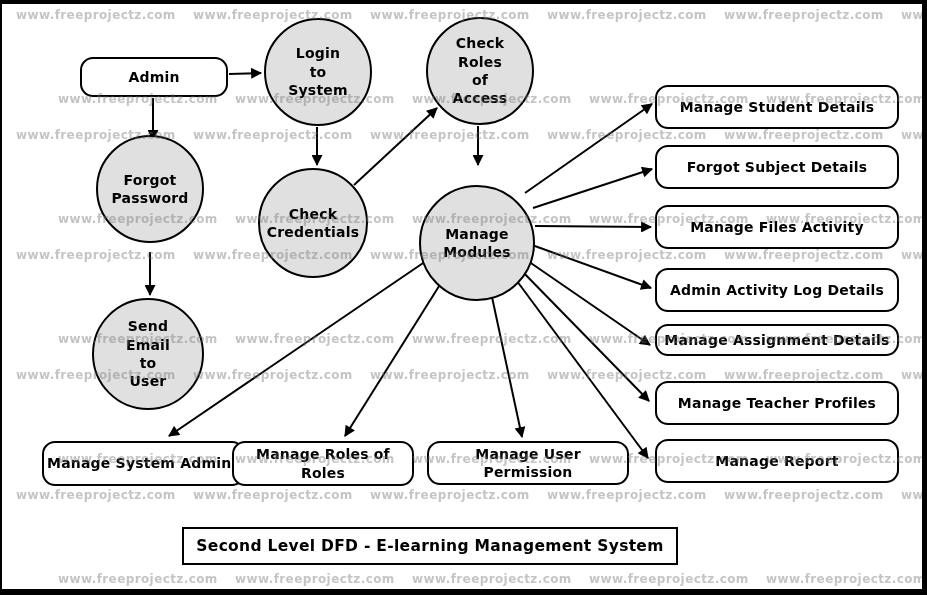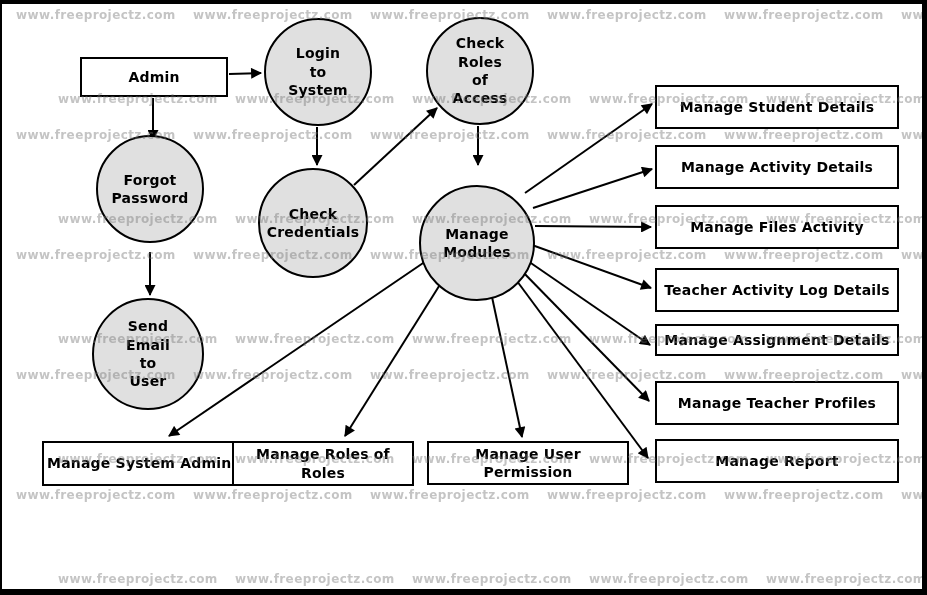--- a/index.html
+++ b/index.html
@@ -49,6 +49,7 @@
     color: #000;
     white-space: pre-line;
     z-index: 10;
+    border-radius: 13px;
   }
   .node.circle {
     background: #e0e0e0;

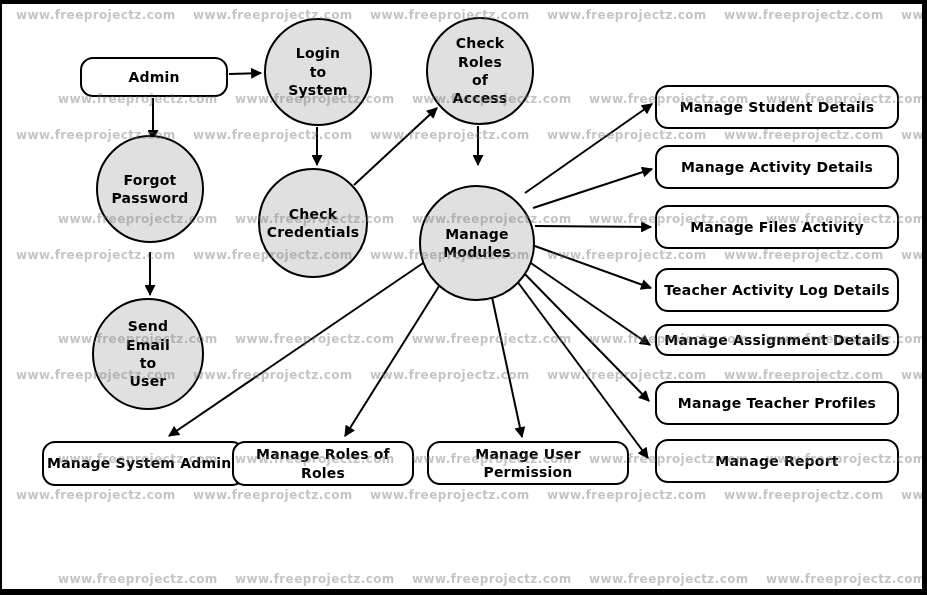--- a/index.html
+++ b/index.html
@@ -139,7 +139,7 @@
 to
 User</div>
       <div class="node rect" style="left: 655px; top: 85px; width: 244px; height: 44px;">Manage Student Details</div>
-      <div class="node rect" style="left: 655px; top: 145px; width: 244px; height: 44px;">Manage Activity Details</div>
+      <div class="node rect" style="left: 655px; top: 145px; width: 244px; height: 44px;">Forgot Subject Details</div>
       <div class="node rect" style="left: 655px; top: 205px; width: 244px; height: 44px;">Manage Files Activity</div>
       <div class="node rect" style="left: 655px; top: 268px; width: 244px; height: 44px;">Teacher Activity Log Details</div>
       <div class="node rect" style="left: 655px; top: 324px; width: 244px; height: 32px;">Manage Assignment Details</div>

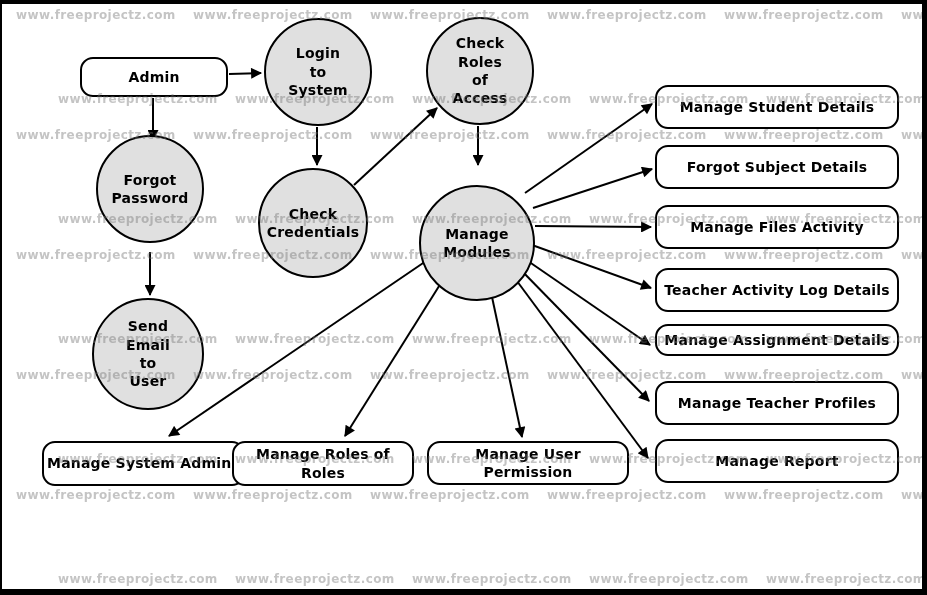--- a/index.html
+++ b/index.html
@@ -141,7 +141,7 @@
       <div class="node rect" style="left: 655px; top: 85px; width: 244px; height: 44px;">Manage Student Details</div>
       <div class="node rect" style="left: 655px; top: 145px; width: 244px; height: 44px;">Forgot Subject Details</div>
       <div class="node rect" style="left: 655px; top: 205px; width: 244px; height: 44px;">Manage Files Activity</div>
-      <div class="node rect" style="left: 655px; top: 268px; width: 244px; height: 44px;">Teacher Activity Log Details</div>
+      <div class="node rect" style="left: 655px; top: 268px; width: 244px; height: 44px;">Admin Activity Log Details</div>
       <div class="node rect" style="left: 655px; top: 324px; width: 244px; height: 32px;">Manage Assignment Details</div>
       <div class="node rect" style="left: 655px; top: 381px; width: 244px; height: 44px;">Manage Teacher Profiles</div>
       <div class="node rect" style="left: 655px; top: 439px; width: 244px; height: 44px;">Manage Report</div>

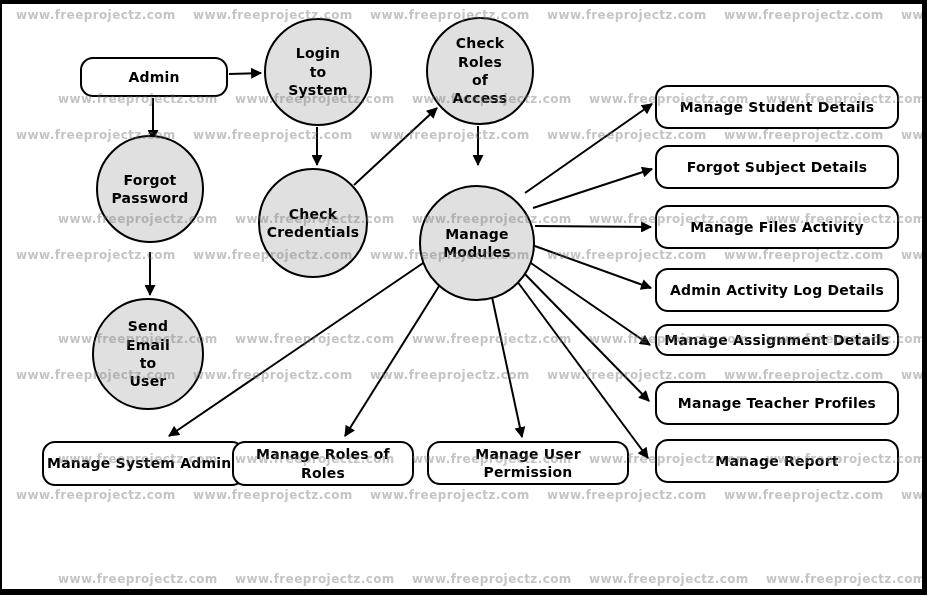--- a/index.html
+++ b/index.html
@@ -150,6 +150,9 @@
       <div class="node rect" style="left: 427px; top: 441px; width: 202px; height: 44px;">Manage User Permission</div>
     </div>
 
+  <div id="title-box">
+    <span>Second Level DFD - E-learning Management System</span>
+  </div>
 
   <div id="watermarks">
       <span class="watermark" style="left: 16px; top: 8px;">www.freeprojectz.com</span>

